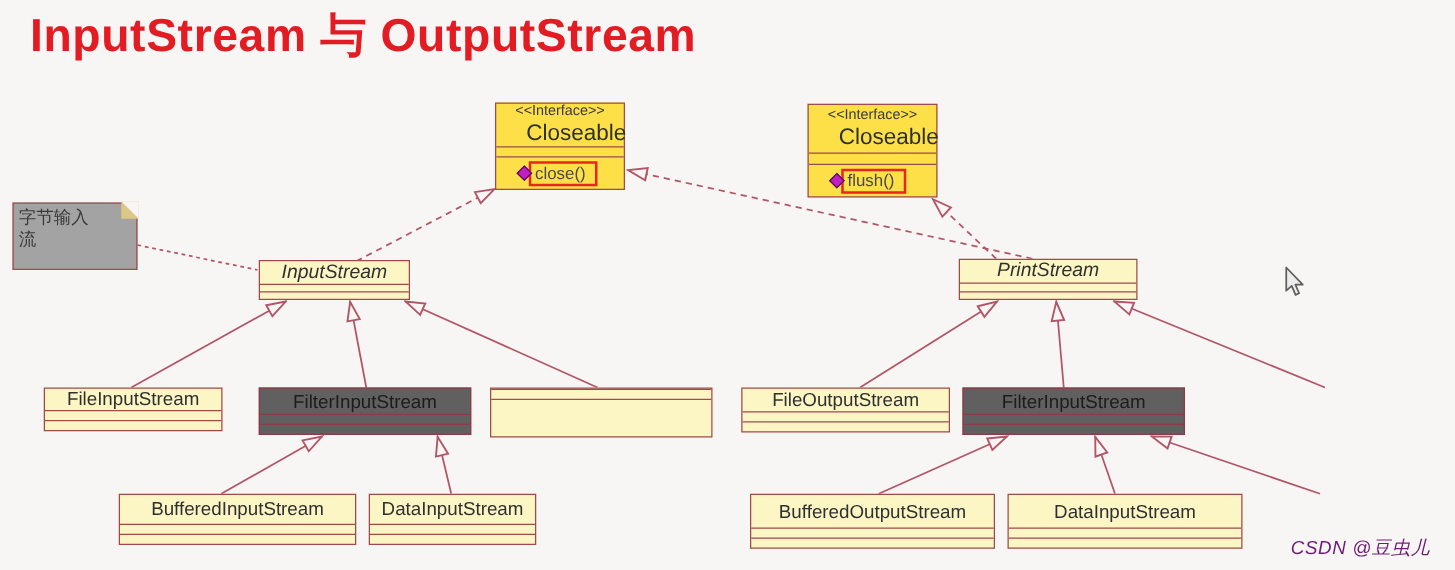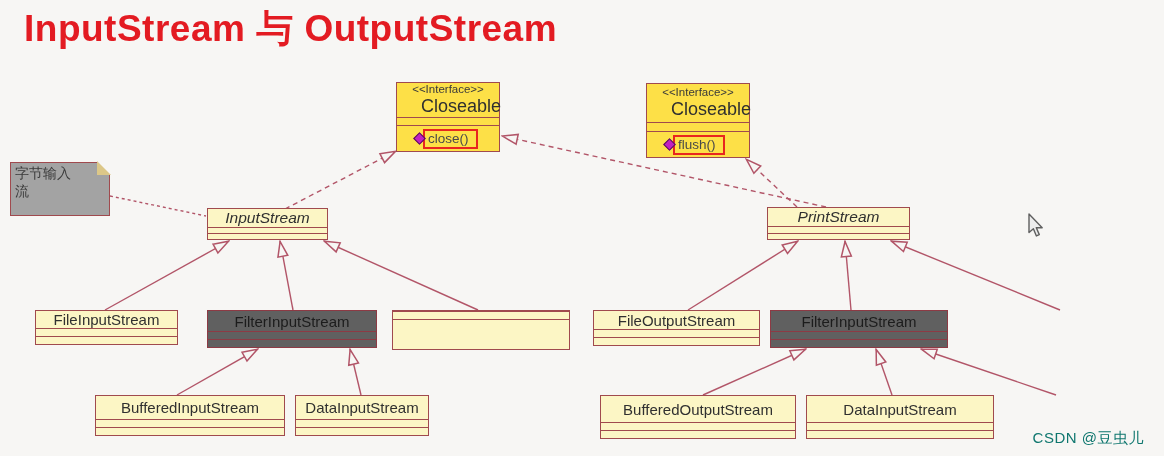--- a/index.html
+++ b/index.html
@@ -79,9 +79,10 @@
   .cursor{ position:absolute; left:1028px; top:213px; z-index:5; }
   .watermark{
     position:absolute; right:20px; top:429px; z-index:6;
-    font-size:15px; color:#0f766e;
+    font-size:15px; color:#701a75;
     text-shadow:0 0 2px rgba(255,255,255,.55);
     letter-spacing:.5px;
+    font-style:italic;
   }
 </style>
 </head>

